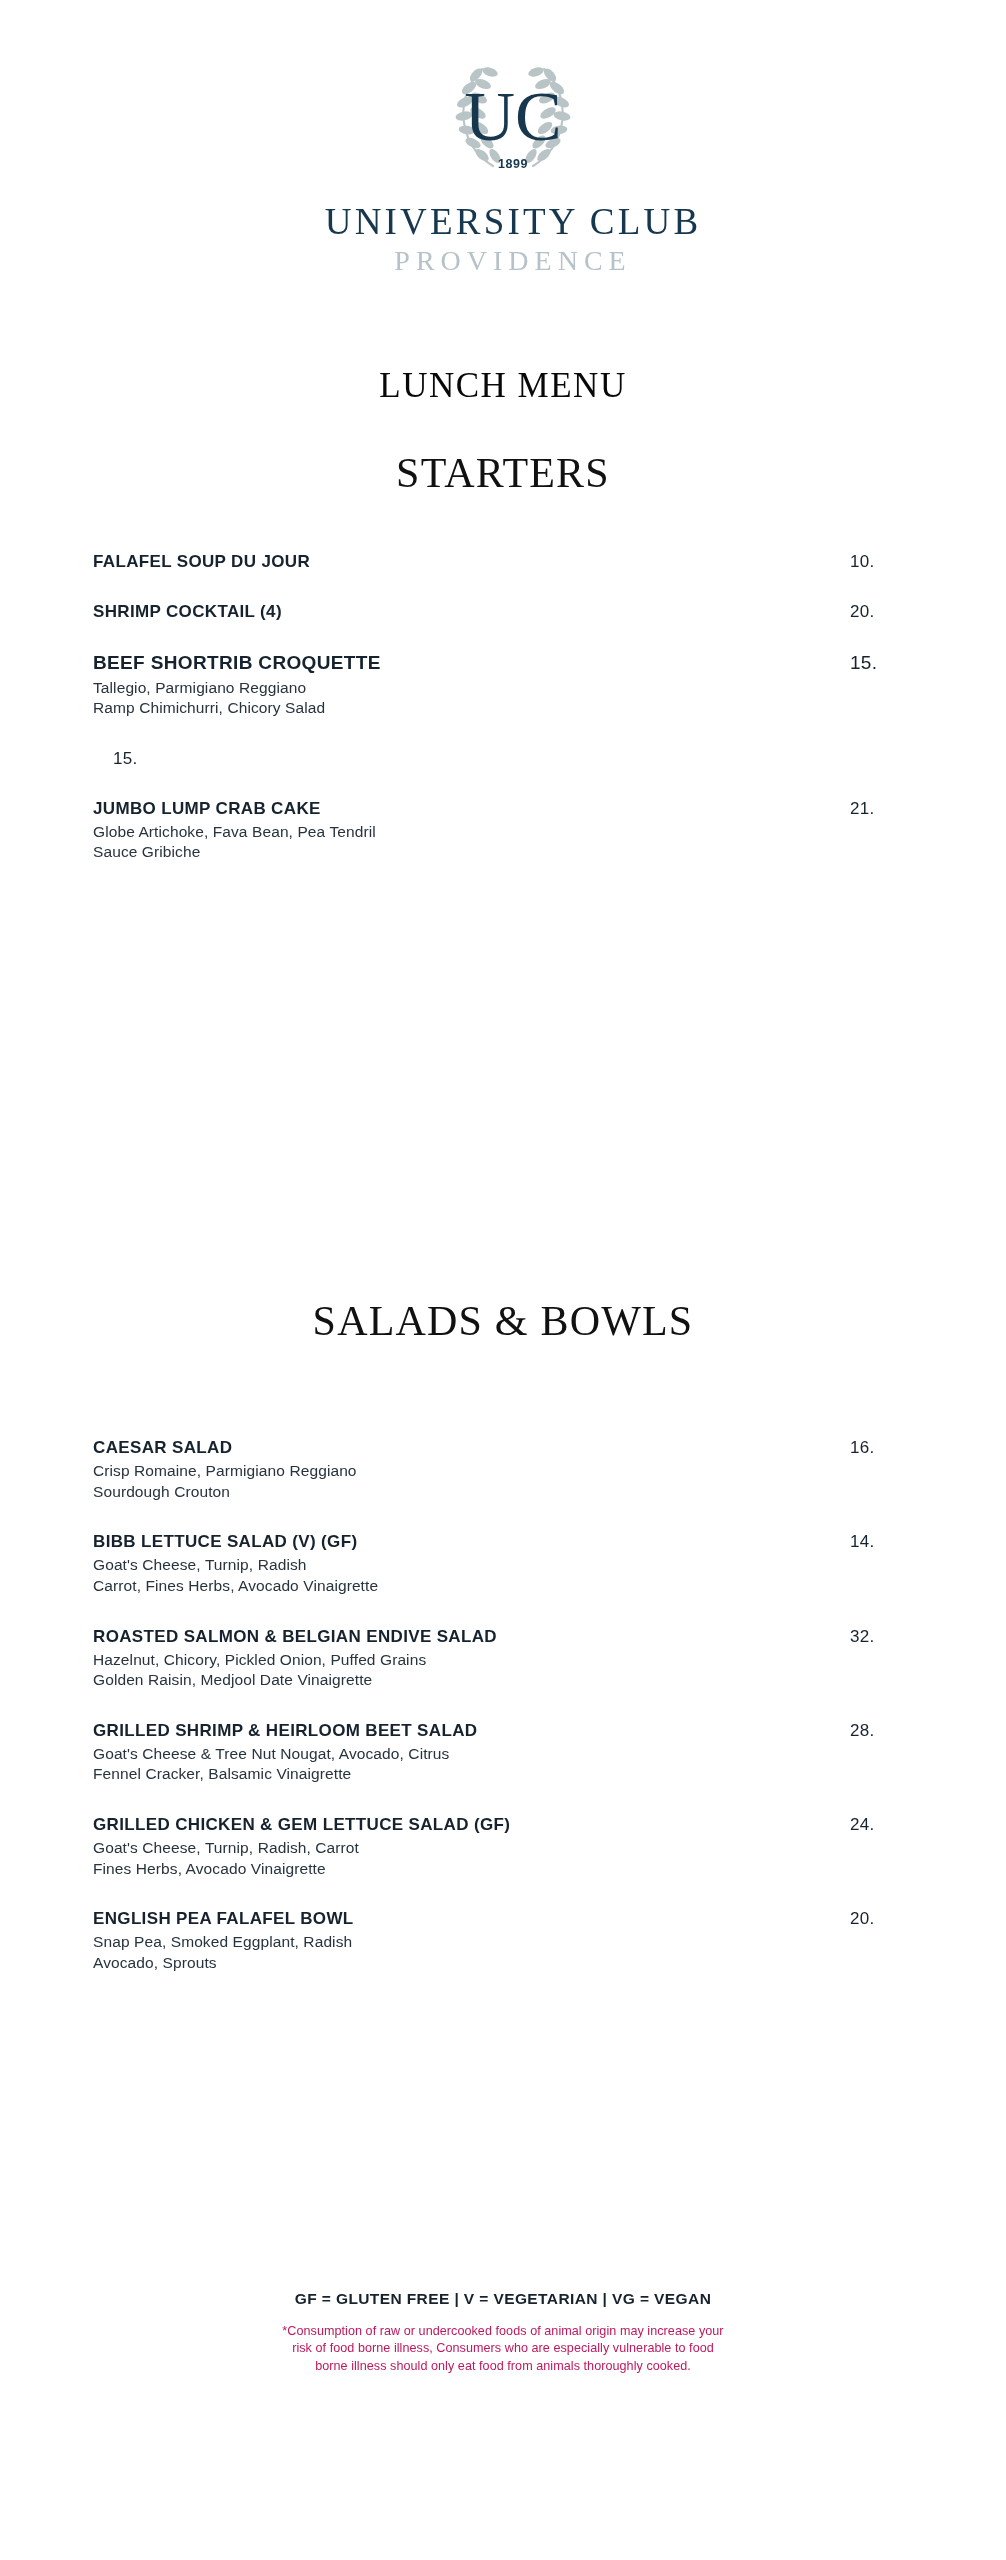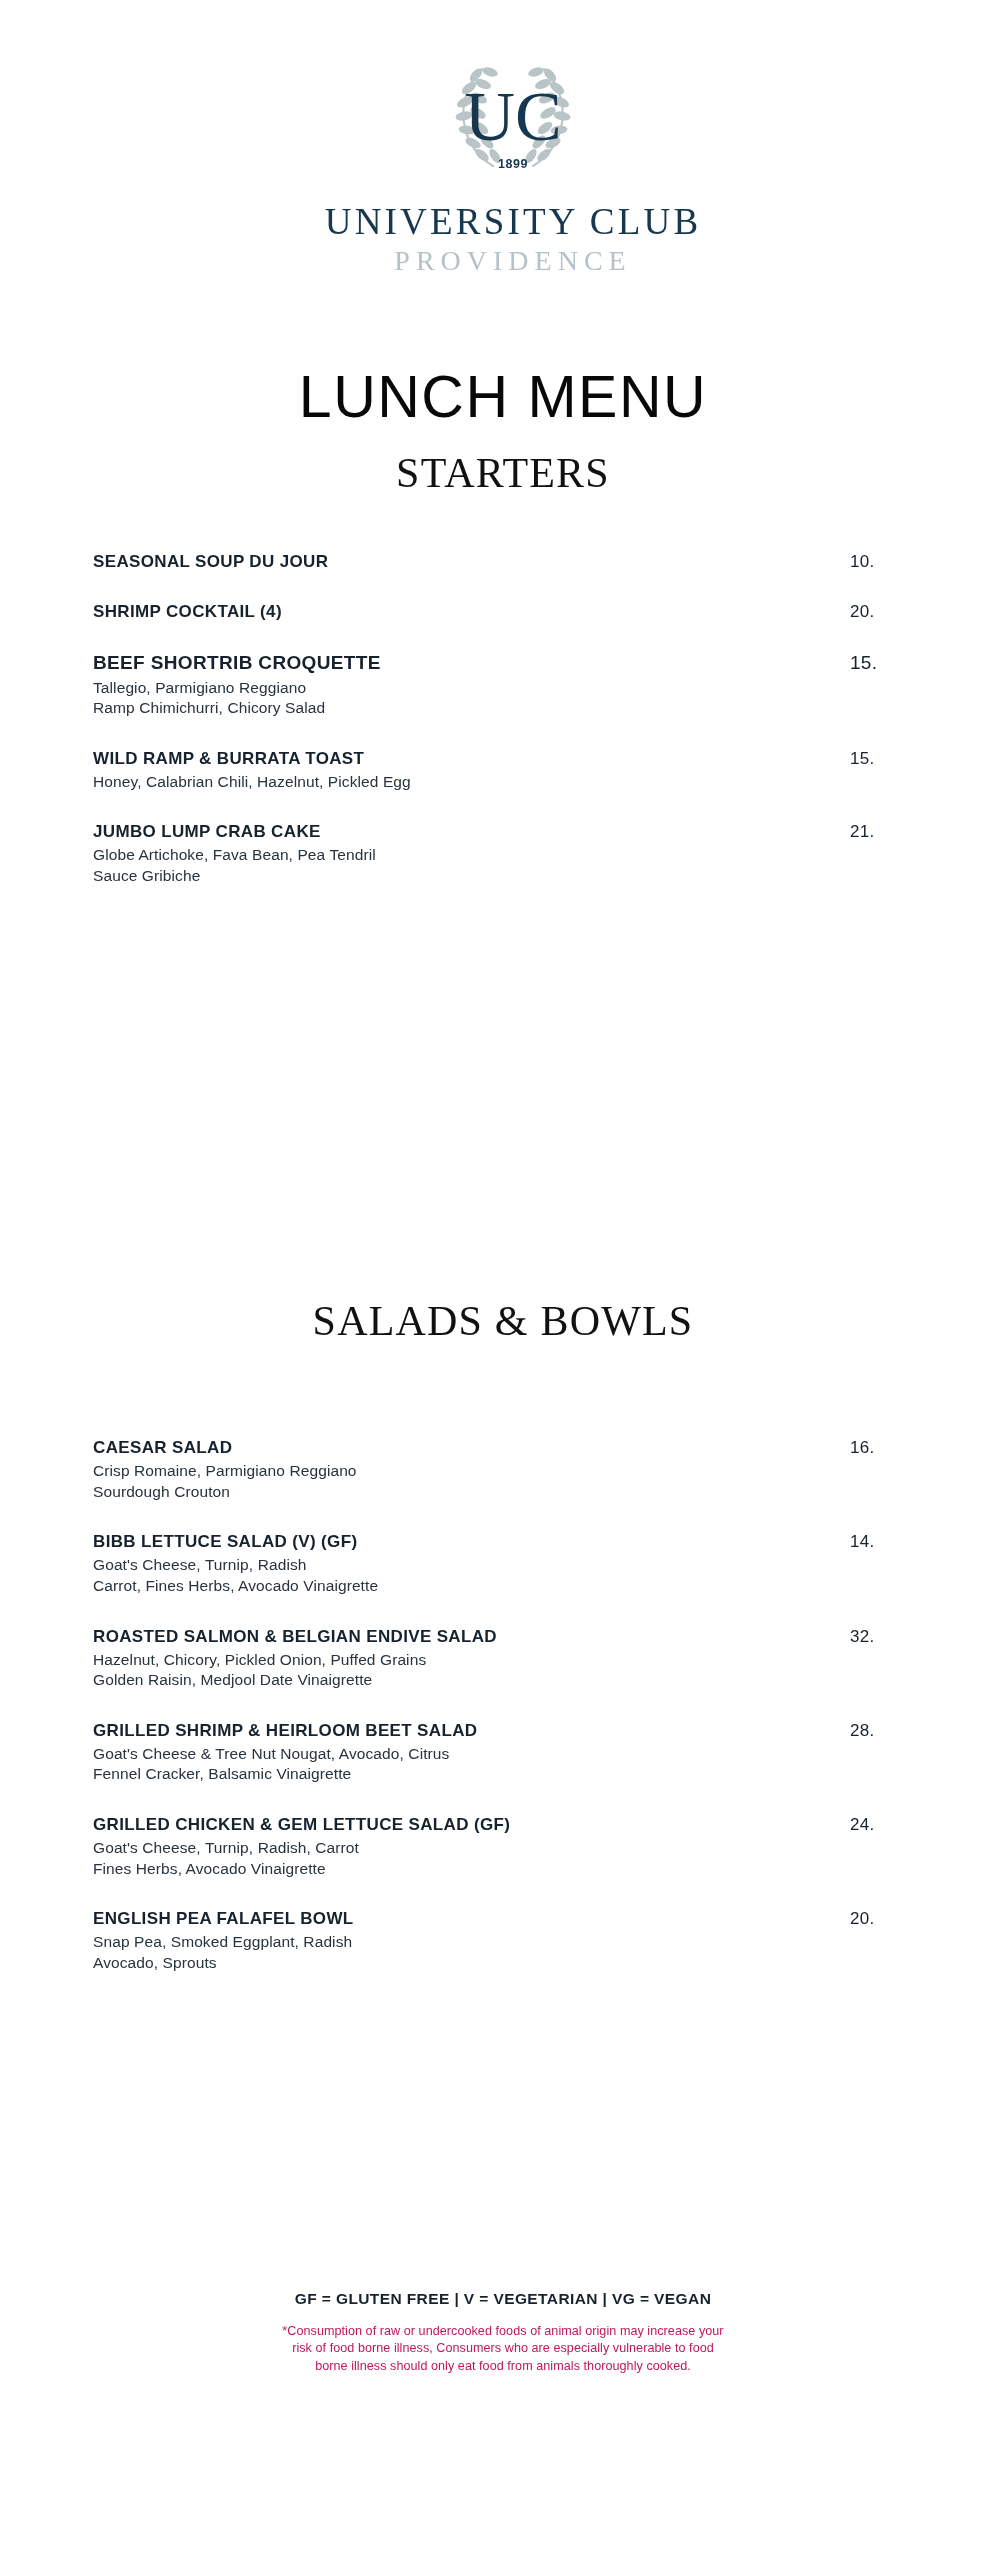--- a/index.html
+++ b/index.html
@@ -69,8 +69,8 @@
     left: 0;
     width: 1006px;
     text-align: center;
-    font-family: Liberation Sans, sans-serif;
-    font-size: 59px;
+    font-family: Liberation Serif, serif;
+    font-size: 35px;
     letter-spacing: 1.5px;
     color: #080808;
     line-height: 1;

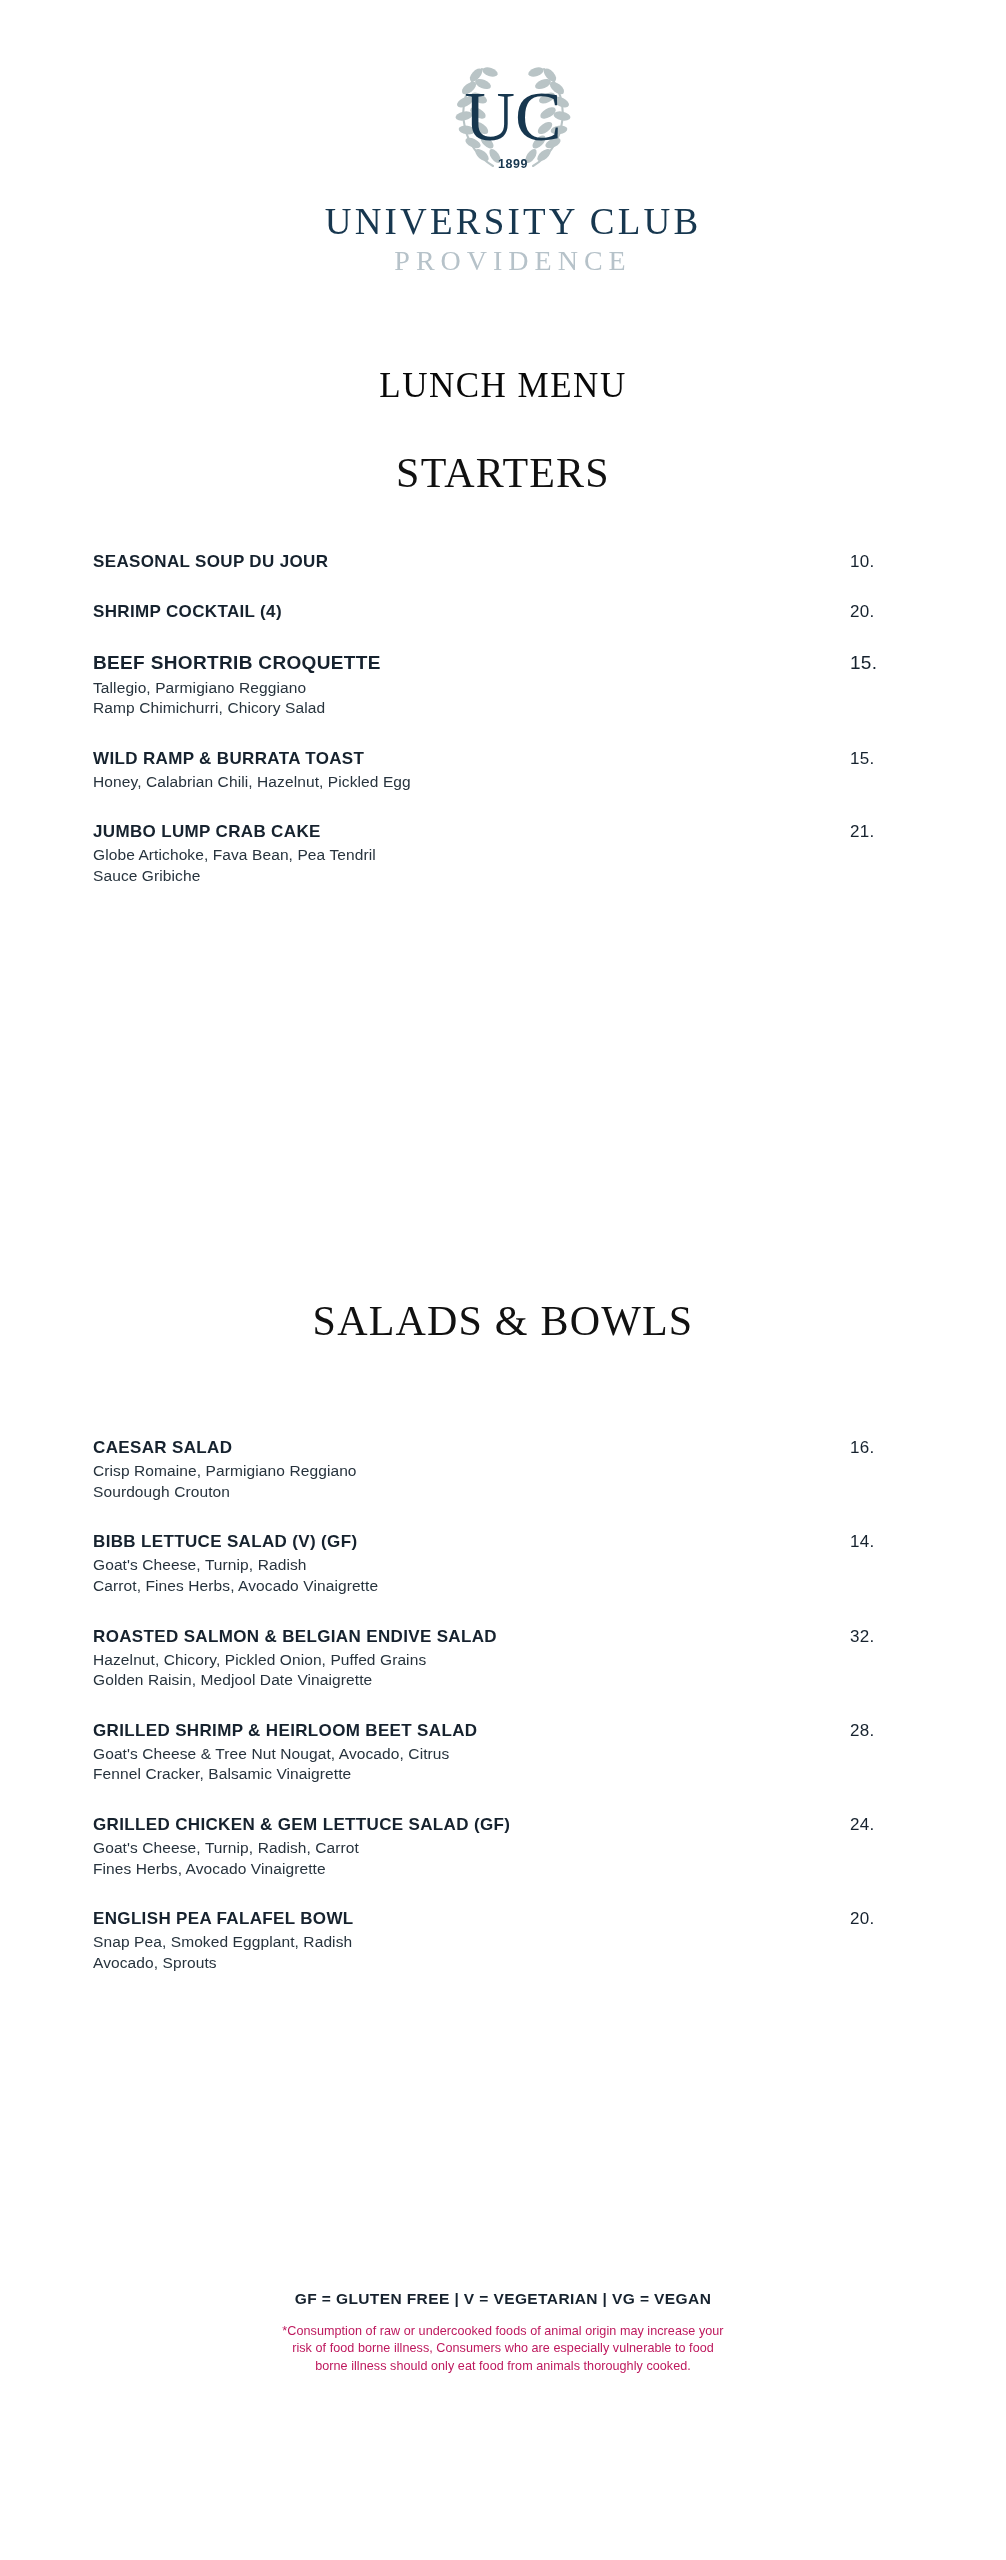--- a/index.html
+++ b/index.html
@@ -246,7 +246,7 @@
 
       <li class="item">
         <div class="item-text">
-          <div class="item-name">SEASONAL SOUP DU JOUR</div>
+          <div class="item-name">FALAFEL SOUP DU JOUR</div>
 
         </div>
         <div class="item-price">10.</div>

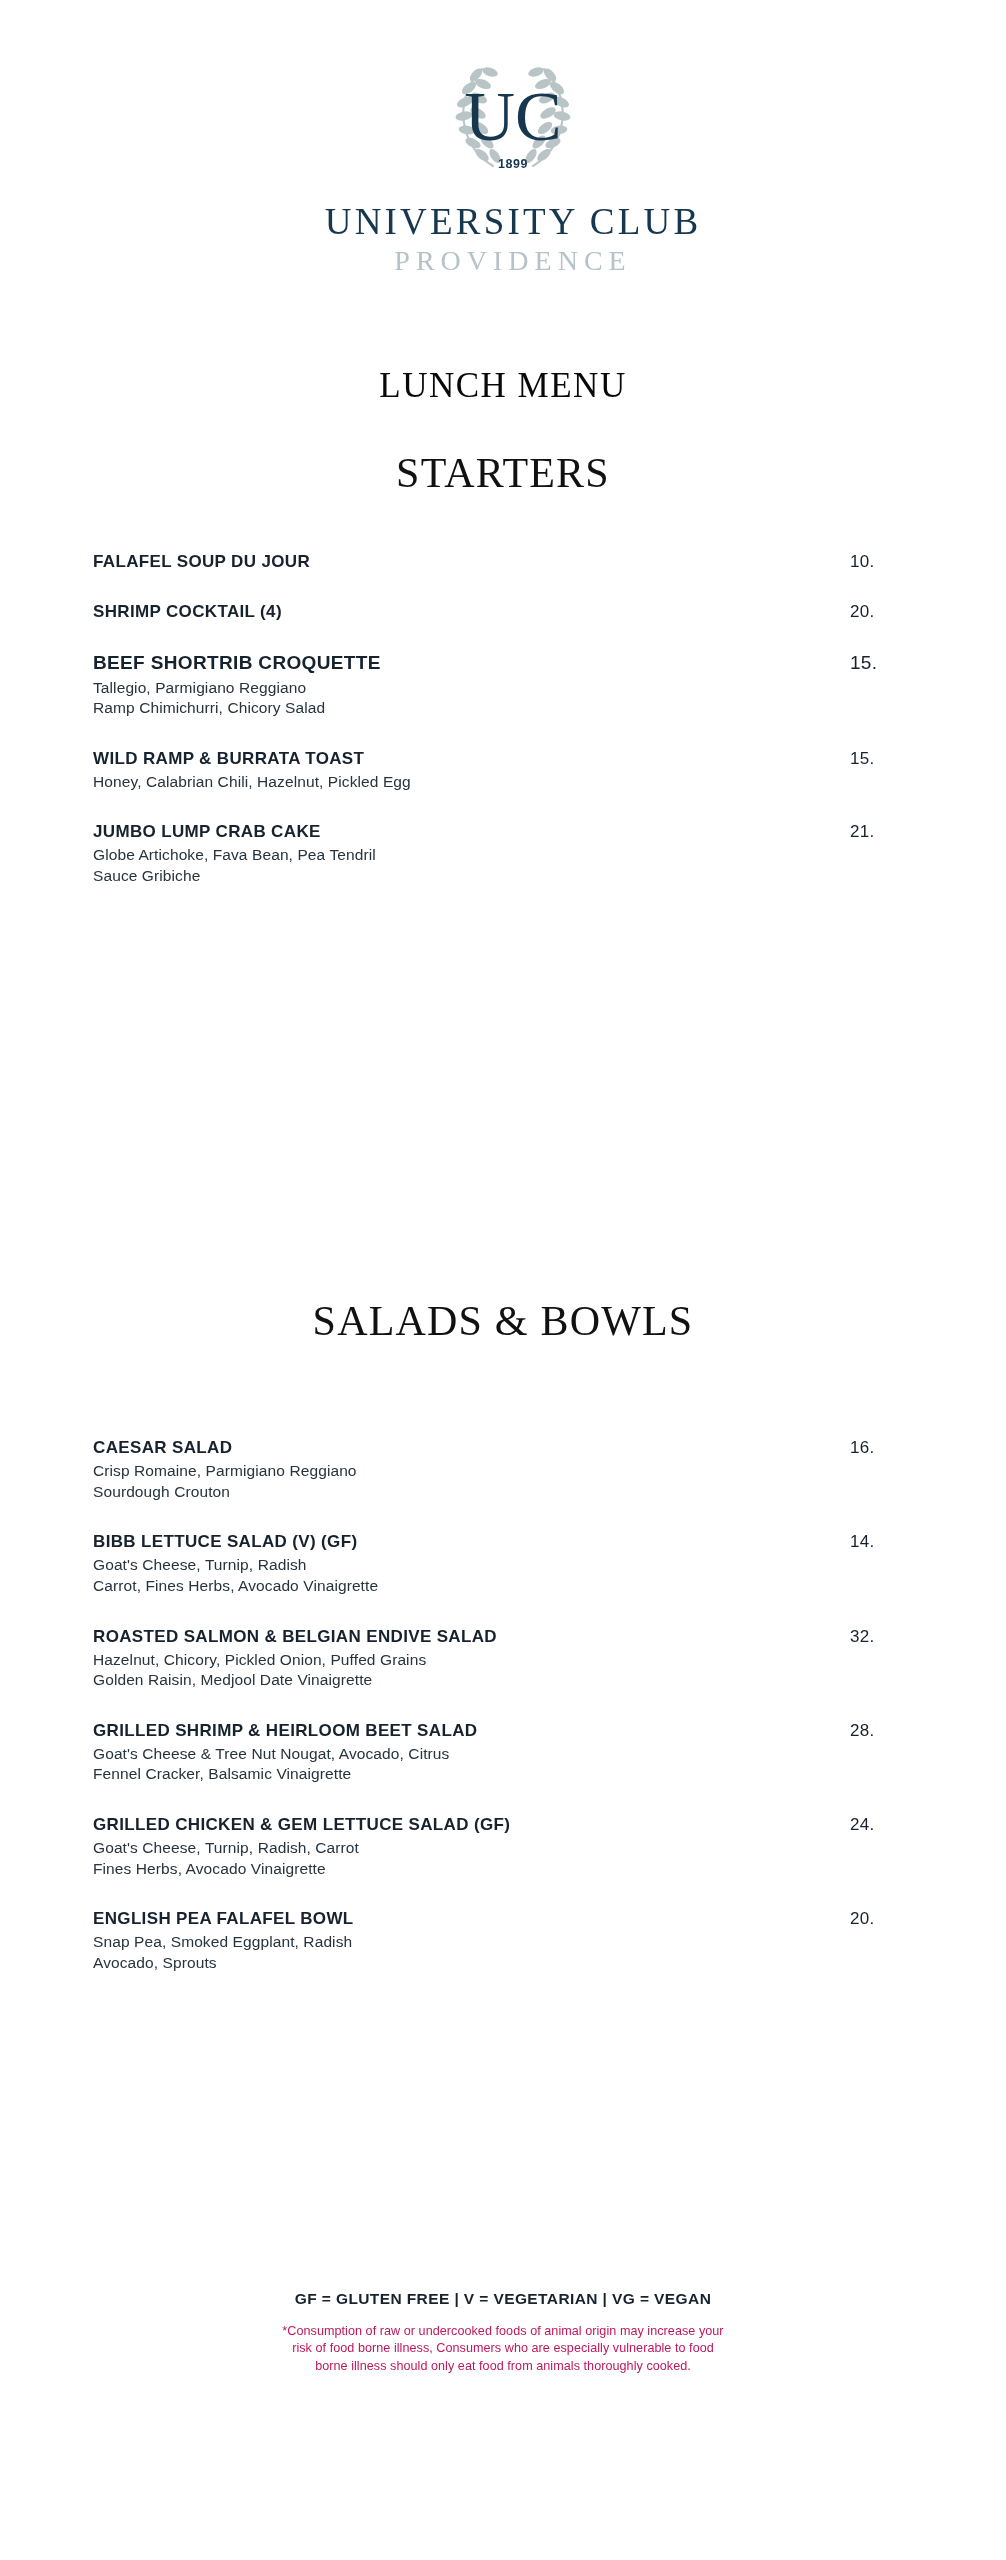--- a/index.html
+++ b/index.html
@@ -271,10 +271,6 @@
       </li>
 
       <li class="item">
-        <div class="item-text">
-          <div class="item-name">WILD RAMP &amp; BURRATA TOAST</div>
-          <div class="item-desc">Honey, Calabrian Chili, Hazelnut, Pickled Egg</div>
-        </div>
         <div class="item-price">15.</div>
       </li>
 

